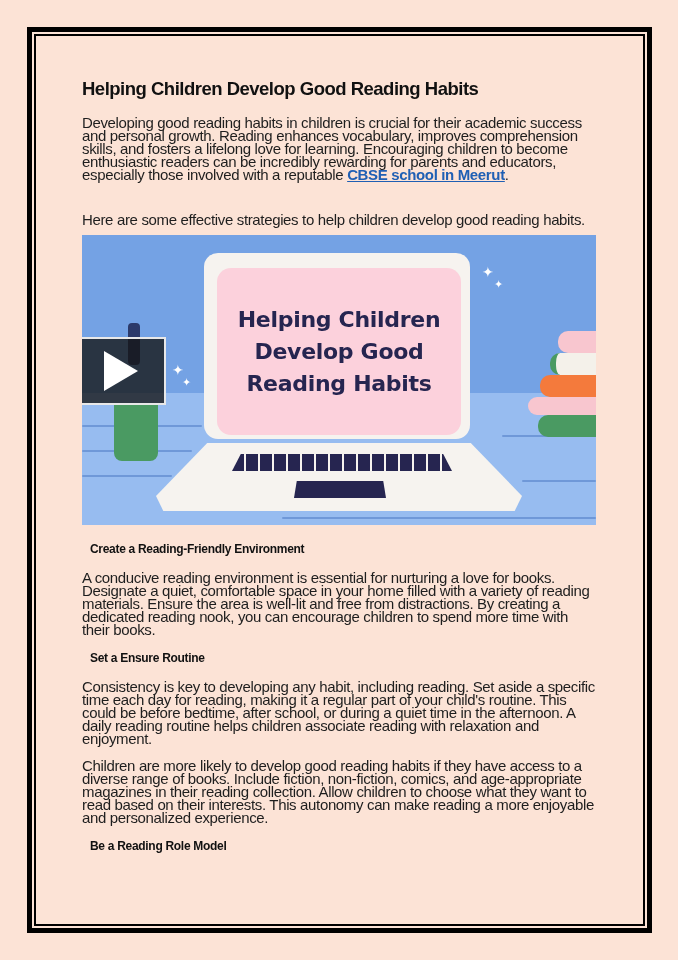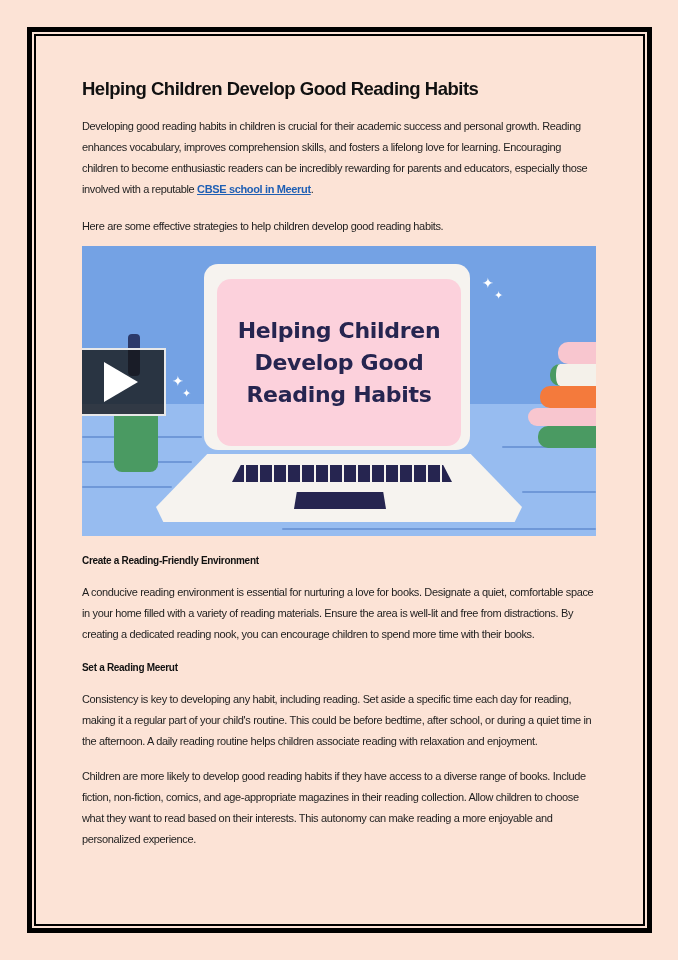--- a/index.html
+++ b/index.html
@@ -23,7 +23,7 @@
     color:#111;
   }
   p {
-    font-size:11px; line-height:21px; margin:0; letter-spacing:-0.35px; color:#1e1e1e;
+    font-size:15px; line-height:13px; margin:0; letter-spacing:-0.35px; color:#1e1e1e;
   }
   .intro { margin-top:14px; }
   .lead { margin-top:16px; }

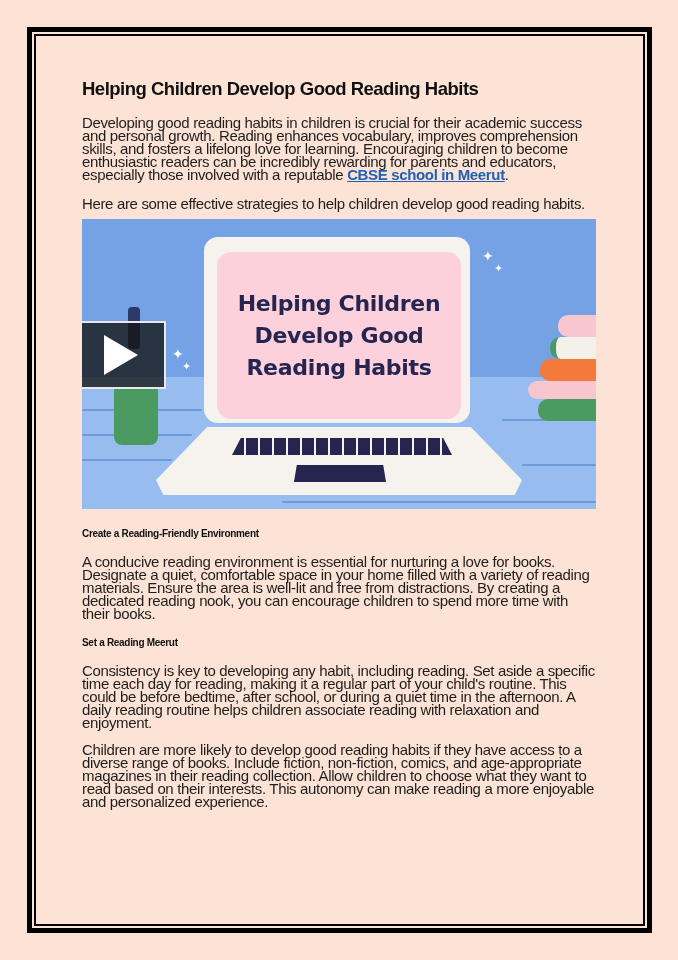--- a/index.html
+++ b/index.html
@@ -26,7 +26,7 @@
     font-size:15px; line-height:13px; margin:0; letter-spacing:-0.35px; color:#1e1e1e;
   }
   .intro { margin-top:14px; }
-  .lead { margin-top:16px; }
+  .lead { margin-top:32px; }
   a.link { color:#1f5fb4; text-decoration:underline; font-weight:bold; }
   h2 {
     font-size:10px; font-weight:bold; margin:0; letter-spacing:-0.3px; line-height:15px; color:#111;

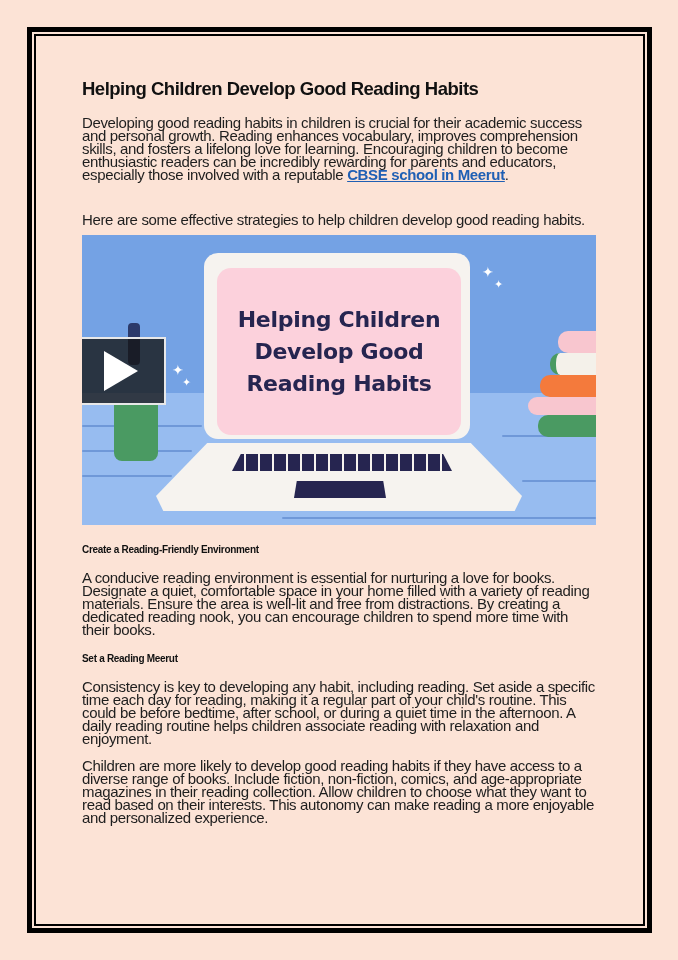--- a/index.html
+++ b/index.html
@@ -29,7 +29,7 @@
   .lead { margin-top:32px; }
   a.link { color:#1f5fb4; text-decoration:underline; font-weight:bold; }
   h2 {
-    font-size:10px; font-weight:bold; margin:0; letter-spacing:-0.3px; line-height:15px; color:#111;
+    font-size:12px; font-weight:bold; margin:8px; letter-spacing:-0.3px; line-height:15px; color:#111;
   }
   .hero {
     margin-top:9px; width:514px; height:290px; position:relative; overflow:hidden;

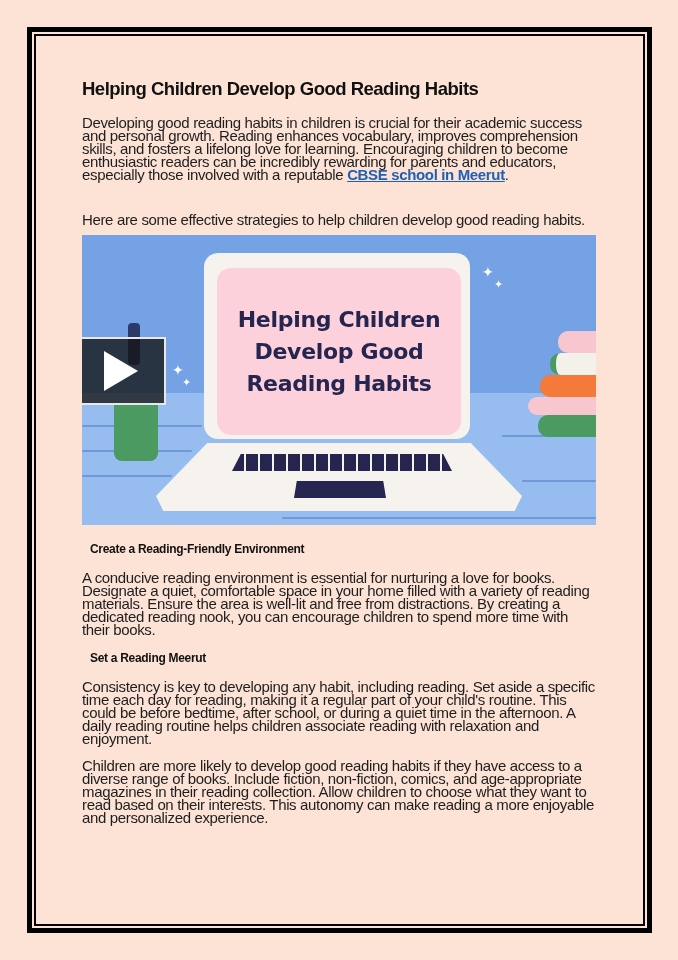--- a/index.html
+++ b/index.html
@@ -129,7 +129,7 @@
   <h2 class="sec-title" style="margin-top:17px;">Create a Reading-Friendly Environment</h2>
   <p class="sec-body">A conducive reading environment is essential for nurturing a love for books. Designate a quiet, comfortable space in your home filled with a variety of reading materials. Ensure the area is well-lit and free from distractions. By creating a dedicated reading nook, you can encourage children to spend more time with their books.</p>
 
-  <h2 class="sec-title">Set a Reading Meerut</h2>
+  <h2 class="sec-title">Set a Ensure Routine</h2>
   <p class="sec-body">Consistency is key to developing any habit, including reading. Set aside a specific time each day for reading, making it a regular part of your child's routine. This could be before bedtime, after school, or during a quiet time in the afternoon. A daily reading routine helps children associate reading with relaxation and enjoyment.</p>
 
   <p class="sec-body">Children are more likely to develop good reading habits if they have access to a diverse range of books. Include fiction, non-fiction, comics, and age-appropriate magazines in their reading collection. Allow children to choose what they want to read based on their interests. This autonomy can make reading a more enjoyable and personalized experience.</p>

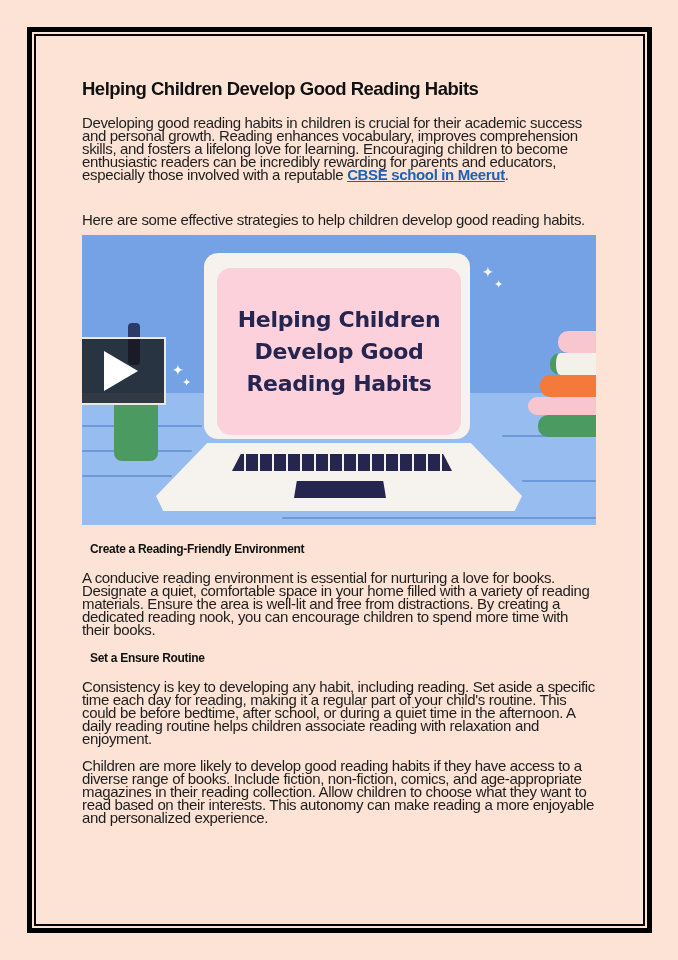--- a/index.html
+++ b/index.html
@@ -134,6 +134,7 @@
 
   <p class="sec-body">Children are more likely to develop good reading habits if they have access to a diverse range of books. Include fiction, non-fiction, comics, and age-appropriate magazines in their reading collection. Allow children to choose what they want to read based on their interests. This autonomy can make reading a more enjoyable and personalized experience.</p>
 
+  <h2 class="sec-title">Be a  Reading Role Model</h2>
 </div>
 
 </body></html>

